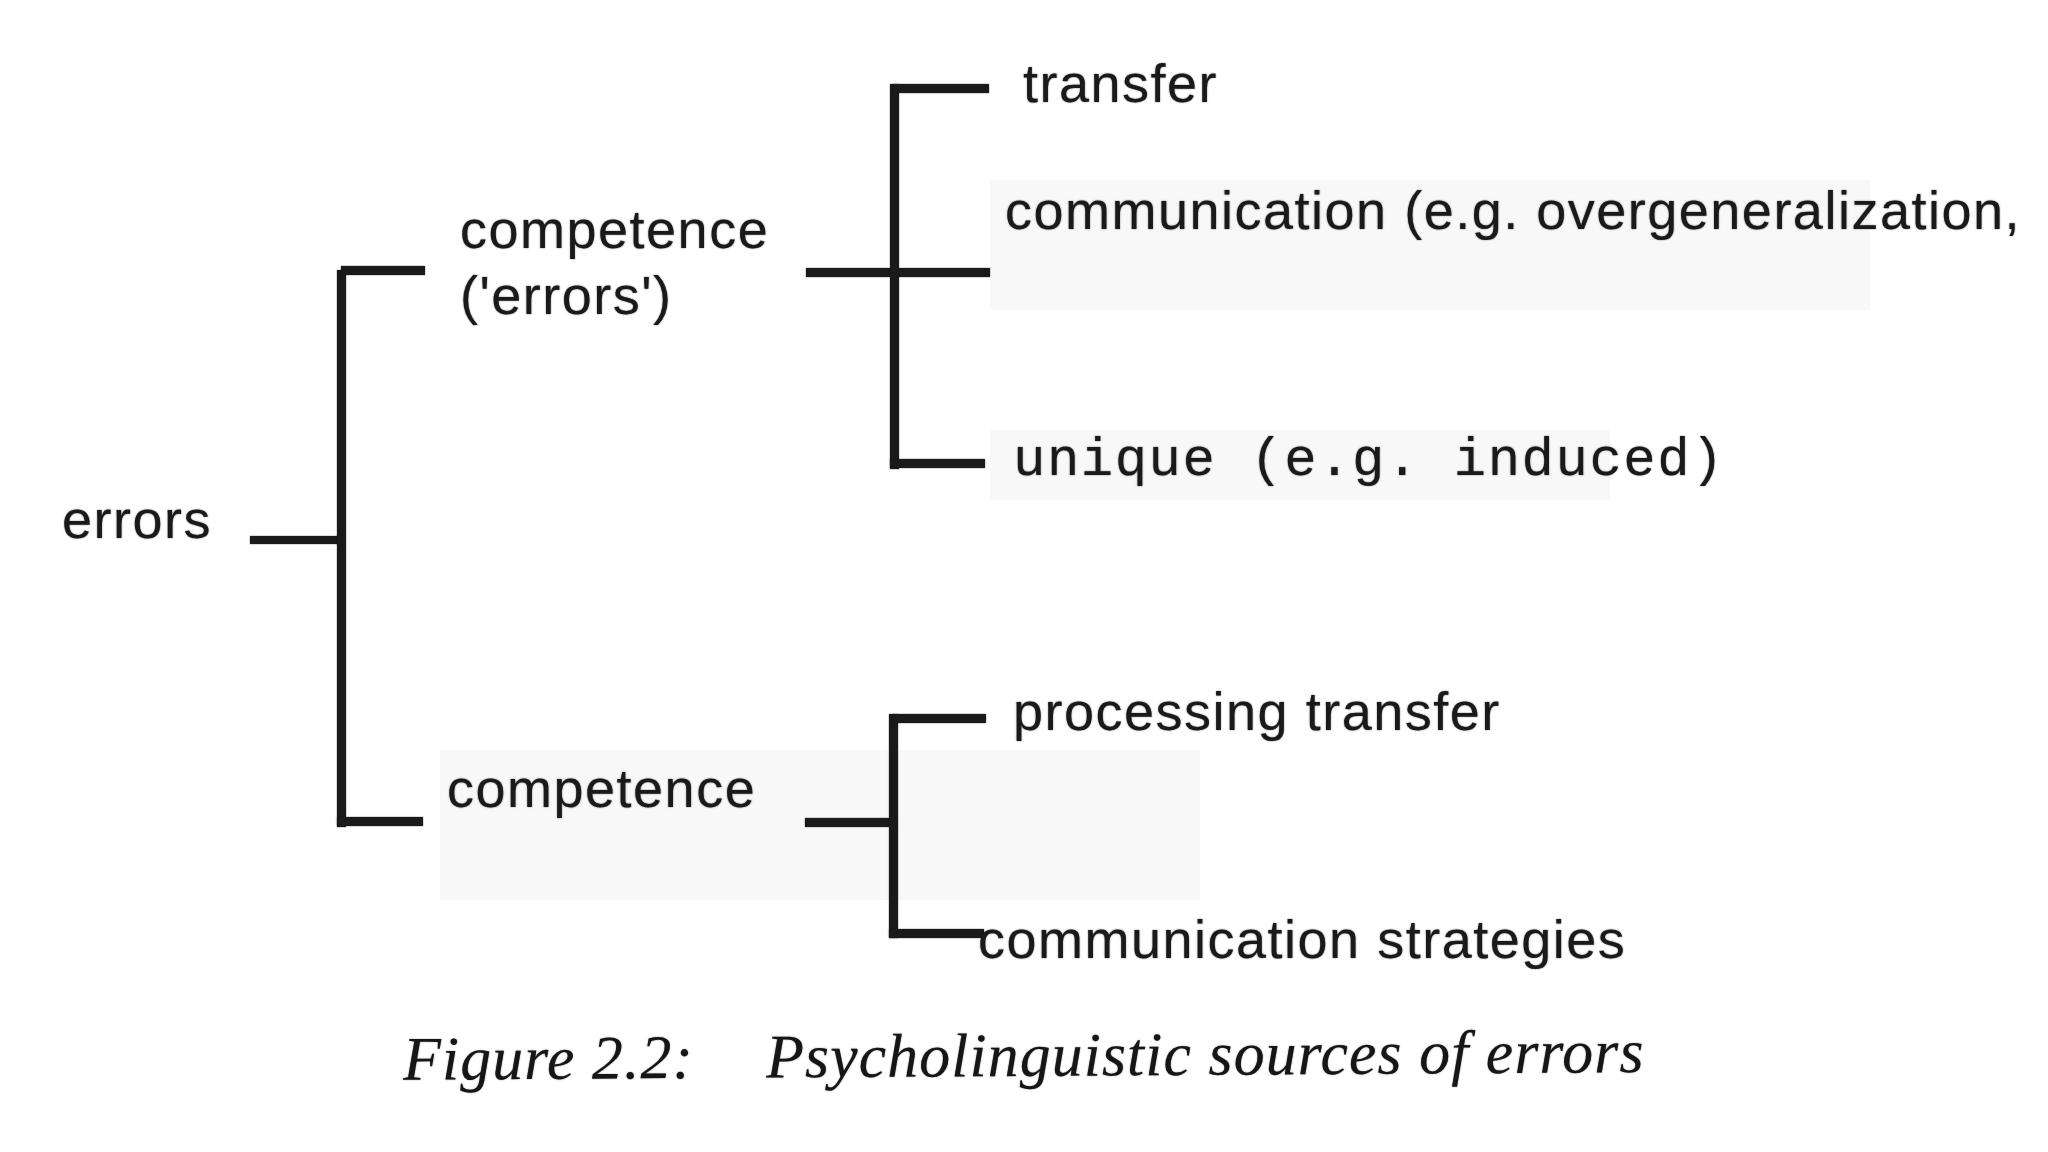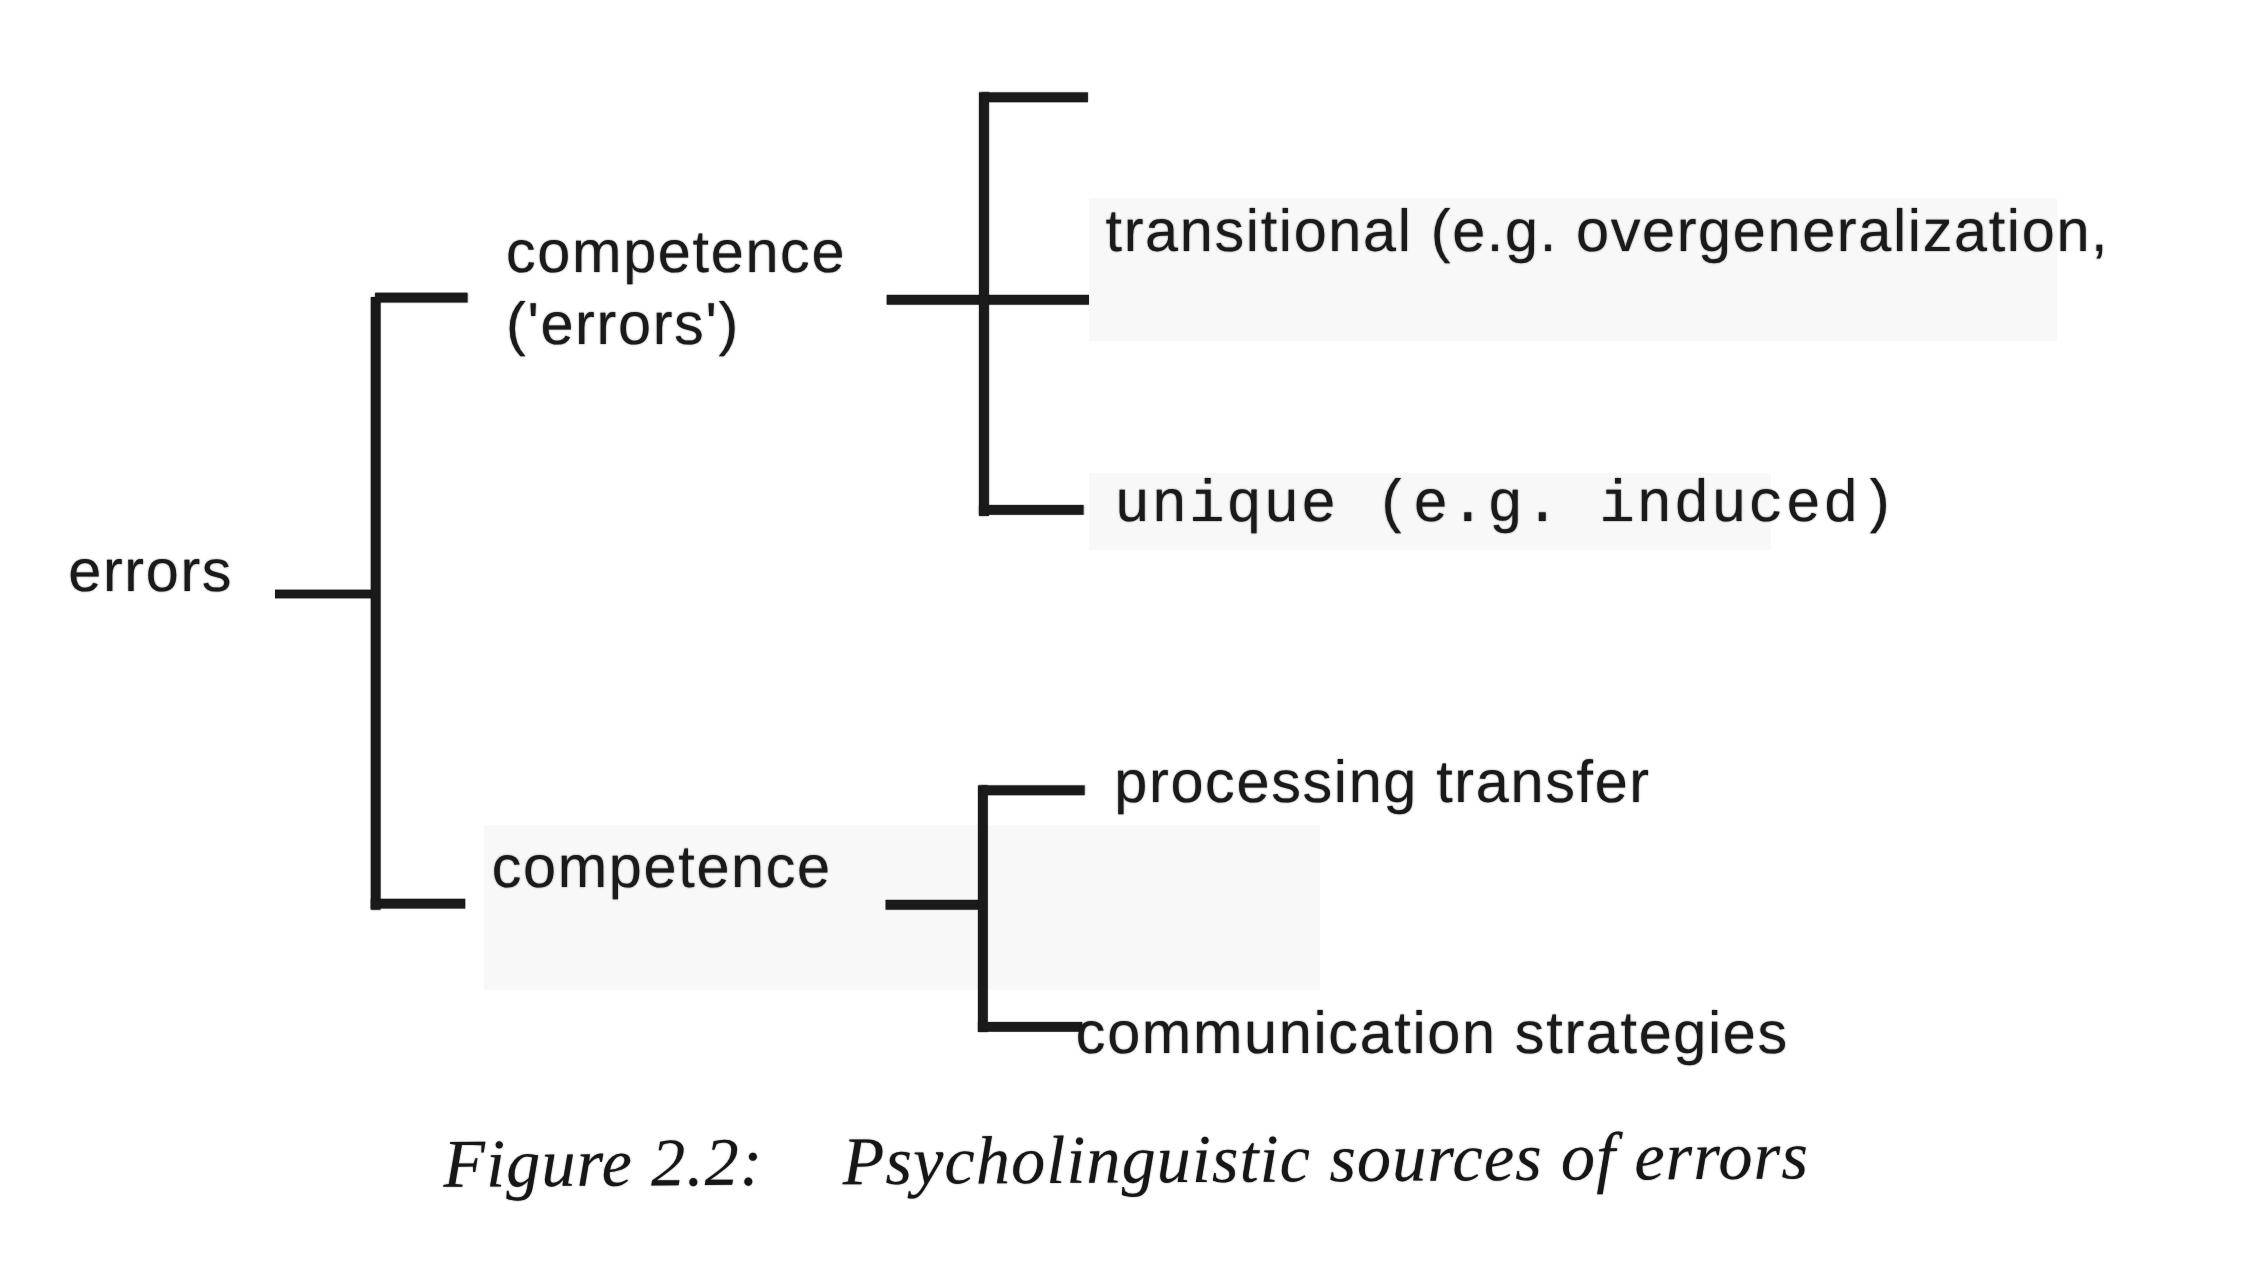--- a/index.html
+++ b/index.html
@@ -80,6 +80,7 @@
   <div class="ln" style="left:893px;top:84px;width:96px;height:9px;"></div>
   <div class="ln" style="left:890px;top:459px;width:95px;height:9px;"></div>
 
+  <div class="lbl" style="left:1023px;top:50px;">transfer</div>
 
   <div class="lbl" style="left:1005px;top:176px;line-height:68px;">
     <span>transitional (e.g. overgeneralization,</span>

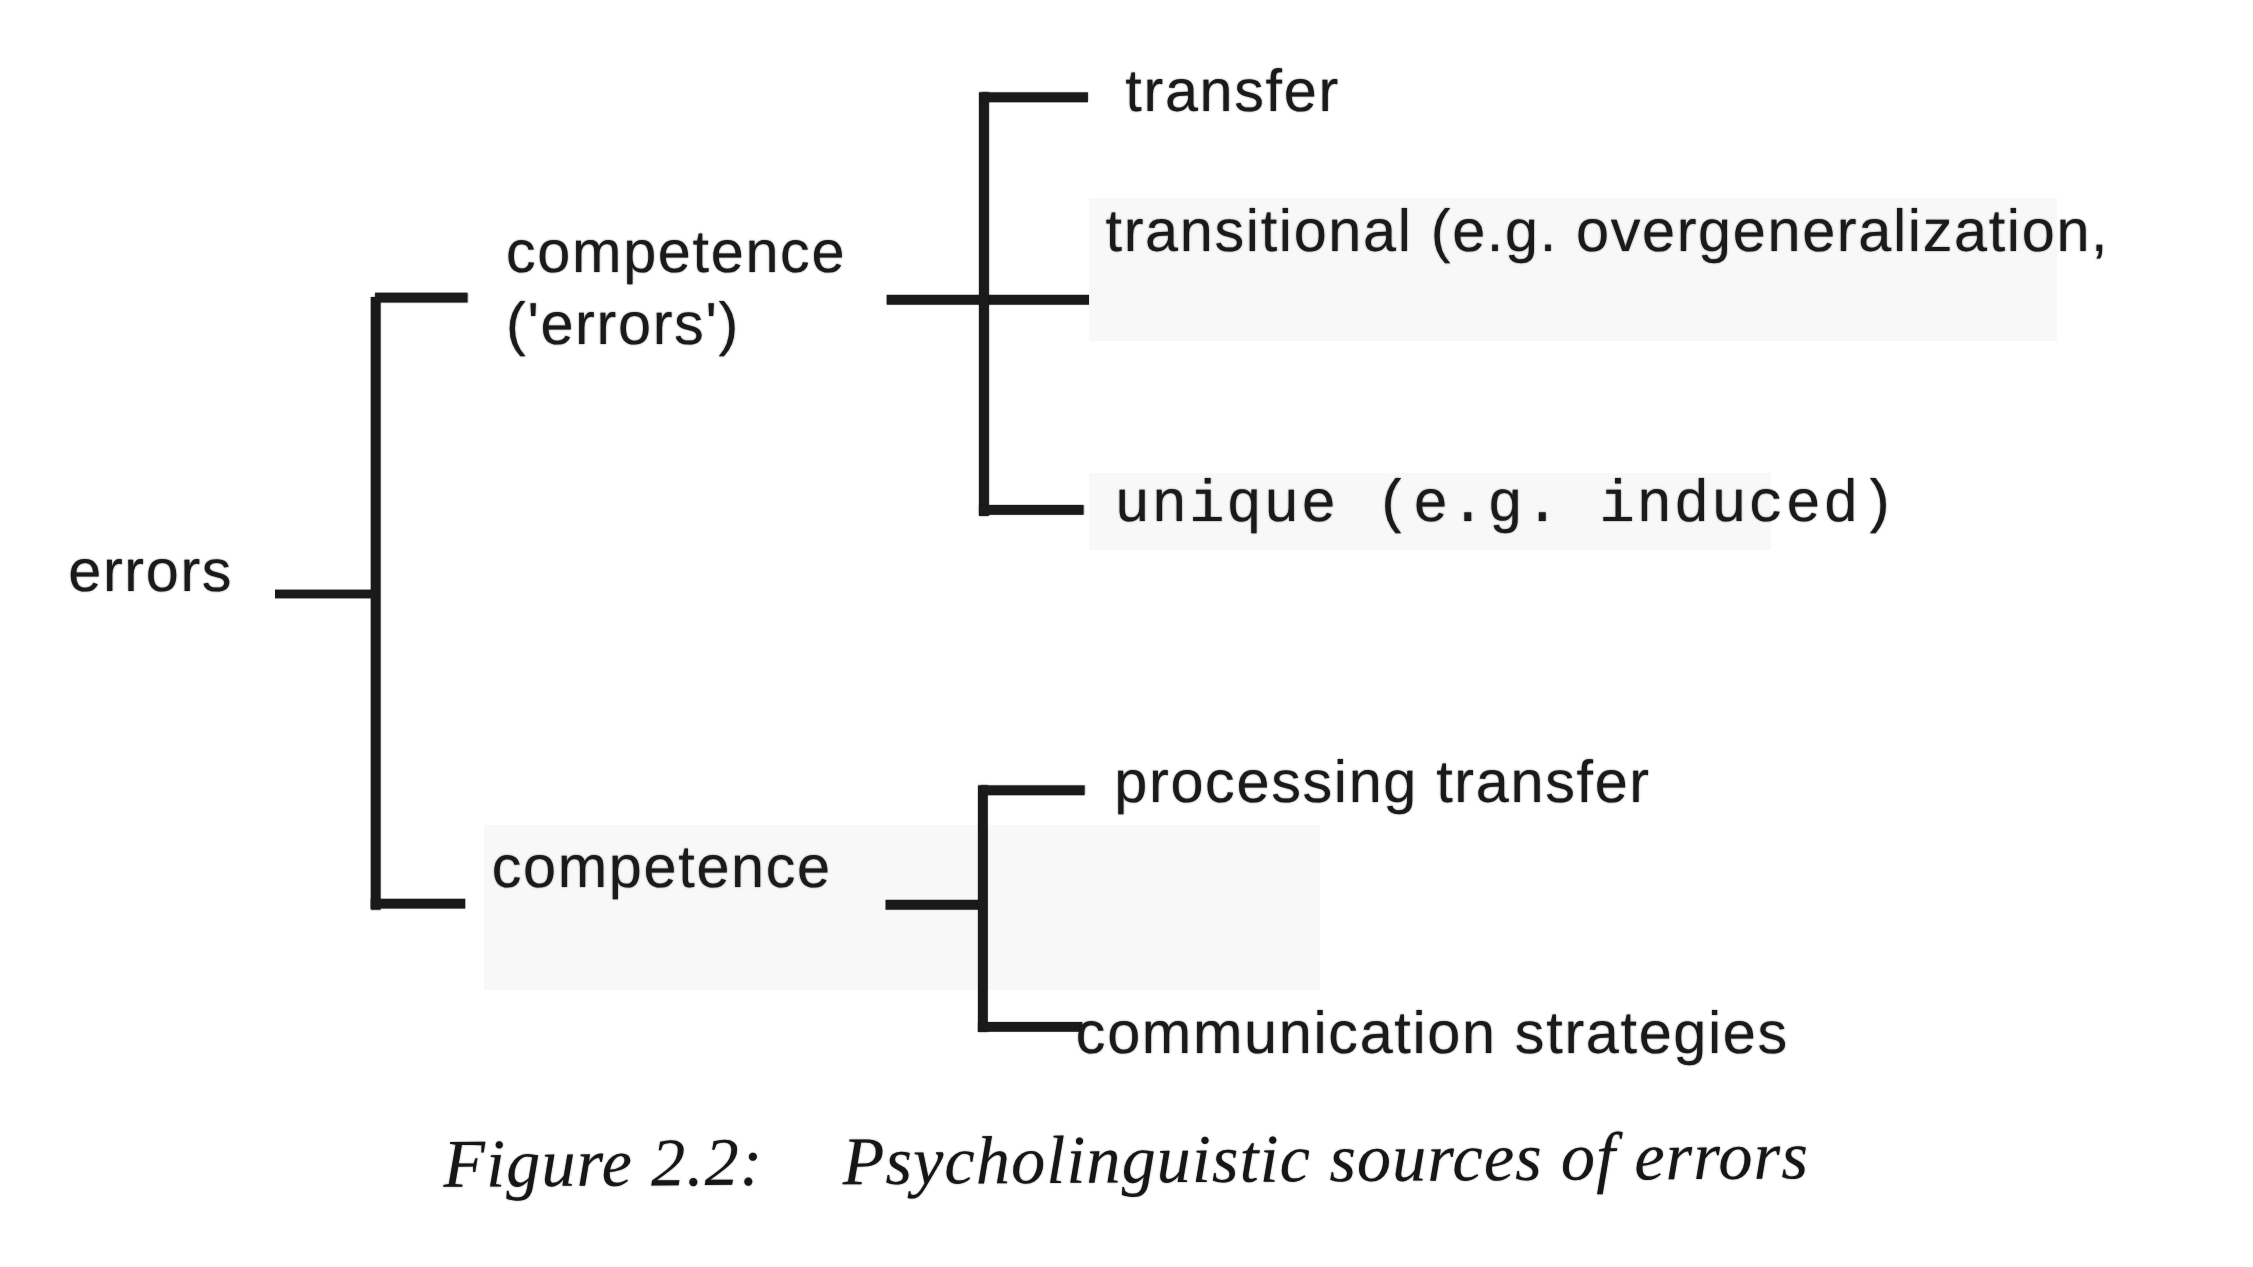--- a/index.html
+++ b/index.html
@@ -83,7 +83,7 @@
   <div class="lbl" style="left:1023px;top:50px;">transfer</div>
 
   <div class="lbl" style="left:1005px;top:176px;line-height:68px;">
-    <span>transitional (e.g. overgeneralization,</span>
+    <span>communication (e.g. overgeneralization,</span>
   </div>
 
   <div class="lbl" style="left:1013px;top:428px;font-family:Liberation Mono, monospace;">unique (e.g. induced)</div>

